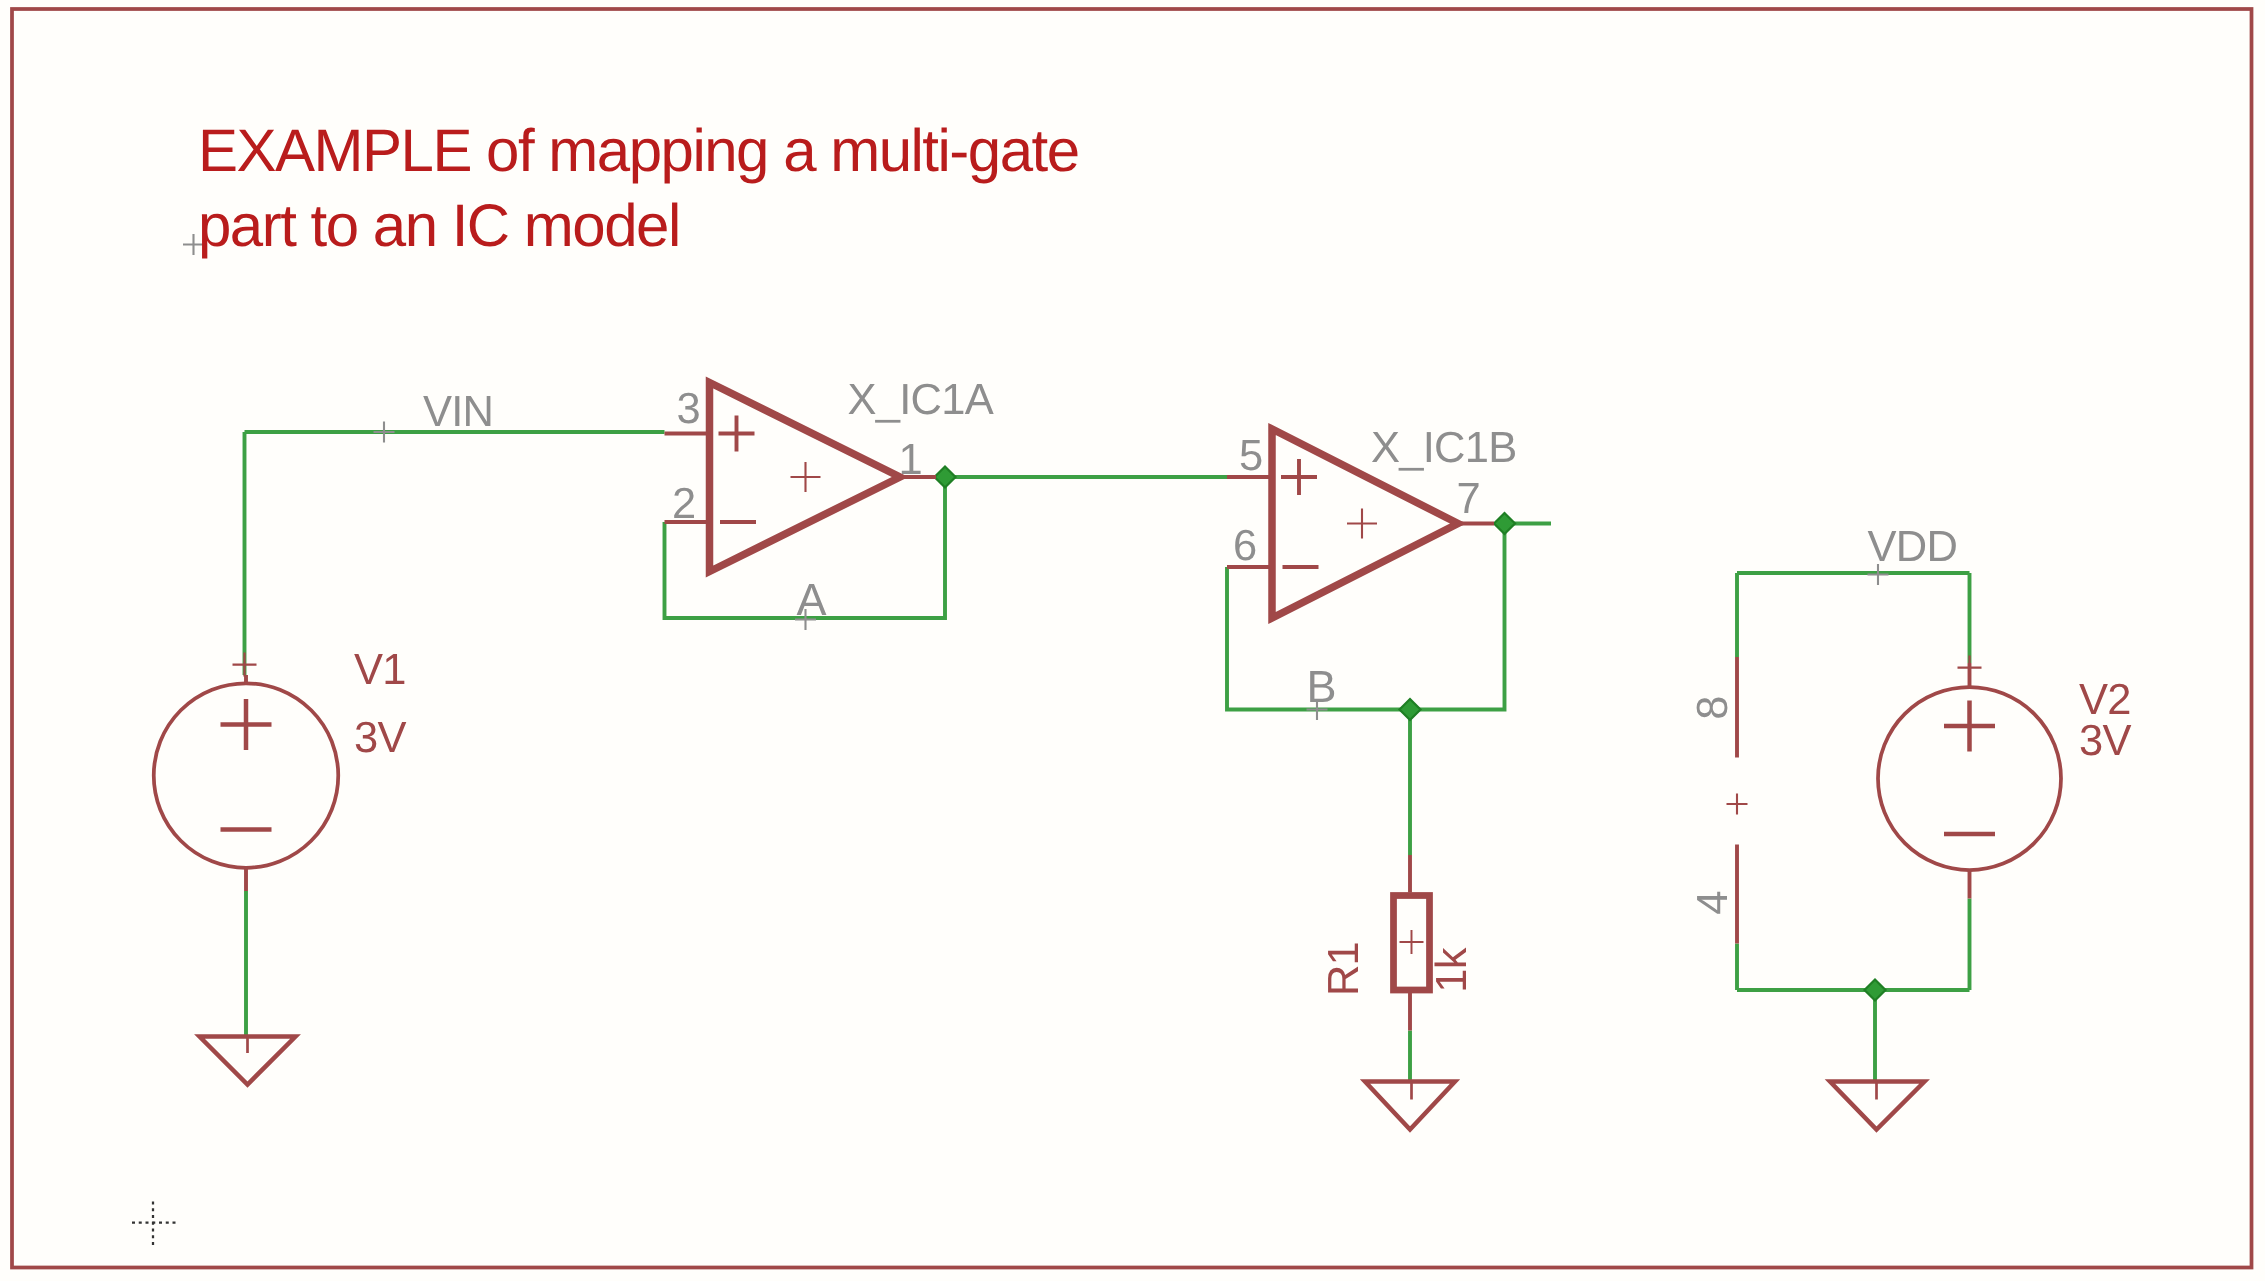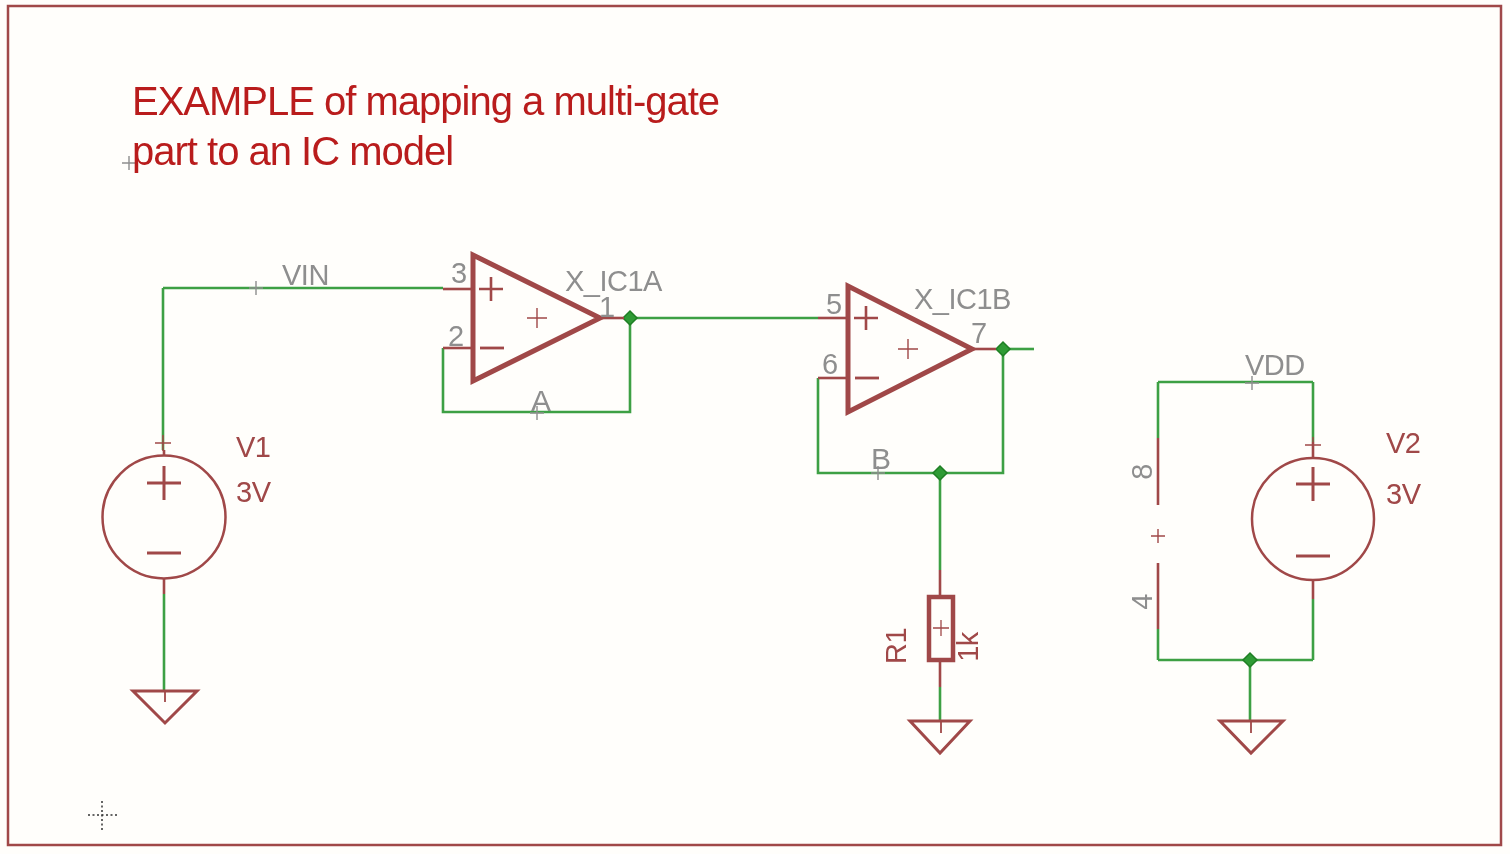--- a/index.html
+++ b/index.html
@@ -153,7 +153,7 @@
   <div class="lbl" style="left:451px;top:259px;">3</div>
   <div class="lbl" style="left:448px;top:322px;">2</div>
   <div class="lbl" style="left:599px;top:293px;">1</div>
-  <div class="lbl" style="left:565px;top:253px;margin-top:14px;">X_IC1A</div>
+  <div class="lbl" style="left:565px;top:253px;">X_IC1A</div>
   <div class="lbl" style="left:531px;top:386px;font-size:30px;">A</div>
 
   <div class="lbl" style="left:826px;top:290px;">5</div>

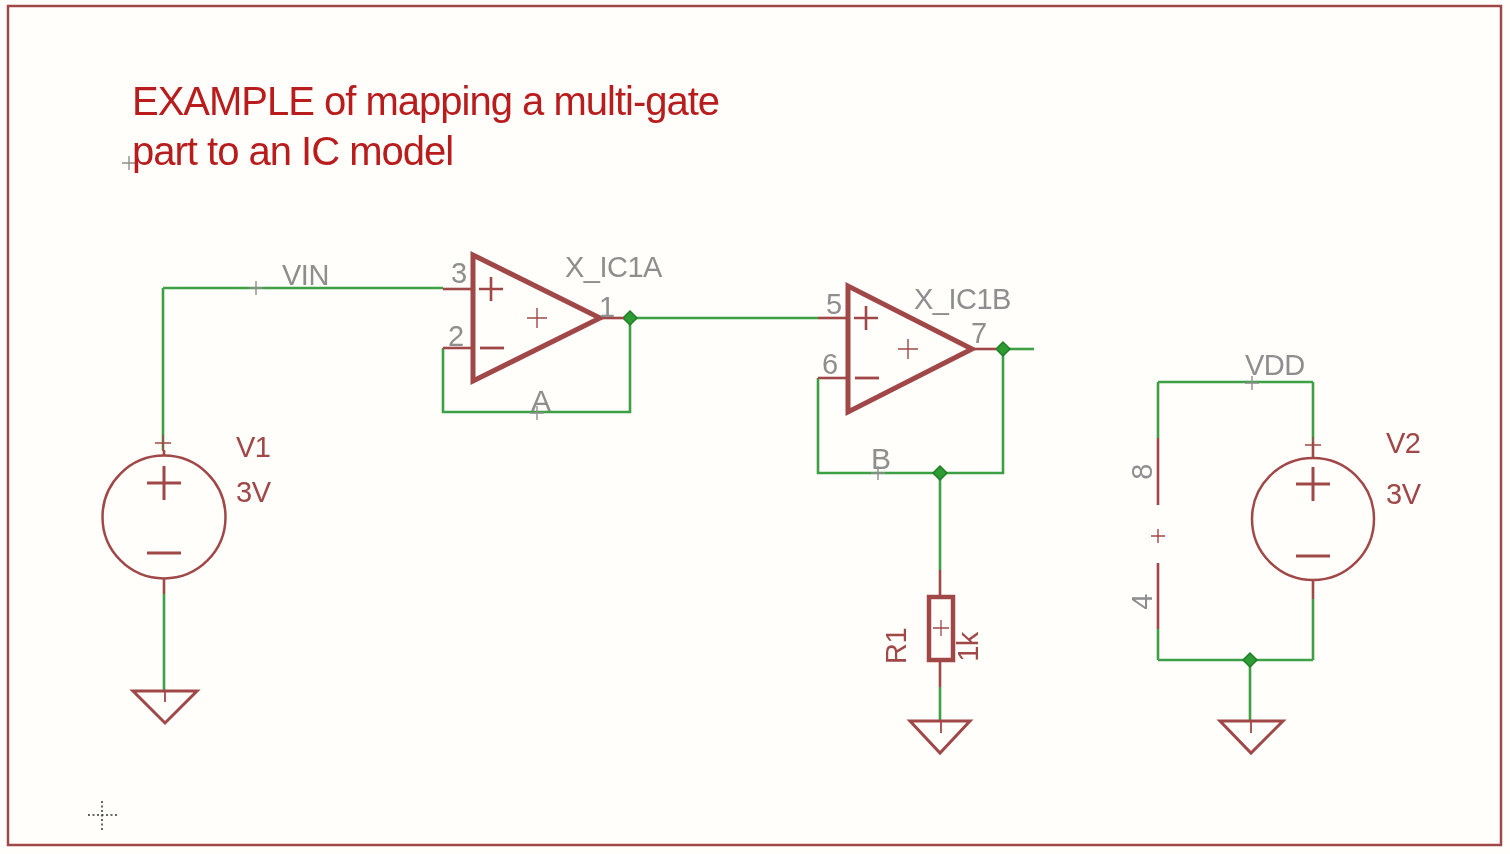--- a/index.html
+++ b/index.html
@@ -165,7 +165,7 @@
   <div class="lbl red" style="left:236px;top:433px;">V1</div>
   <div class="lbl red" style="left:236px;top:478px;">3V</div>
 
-  <div class="lbl red" style="left:1386px;top:429px;">V2</div>
+  <div class="lbl red" style="left:1386px;top:453px;">V2</div>
   <div class="lbl red" style="left:1386px;top:480px;">3V</div>
 
   <div class="lbl" style="left:1245px;top:351px;text-align:right;">VDD</div>

